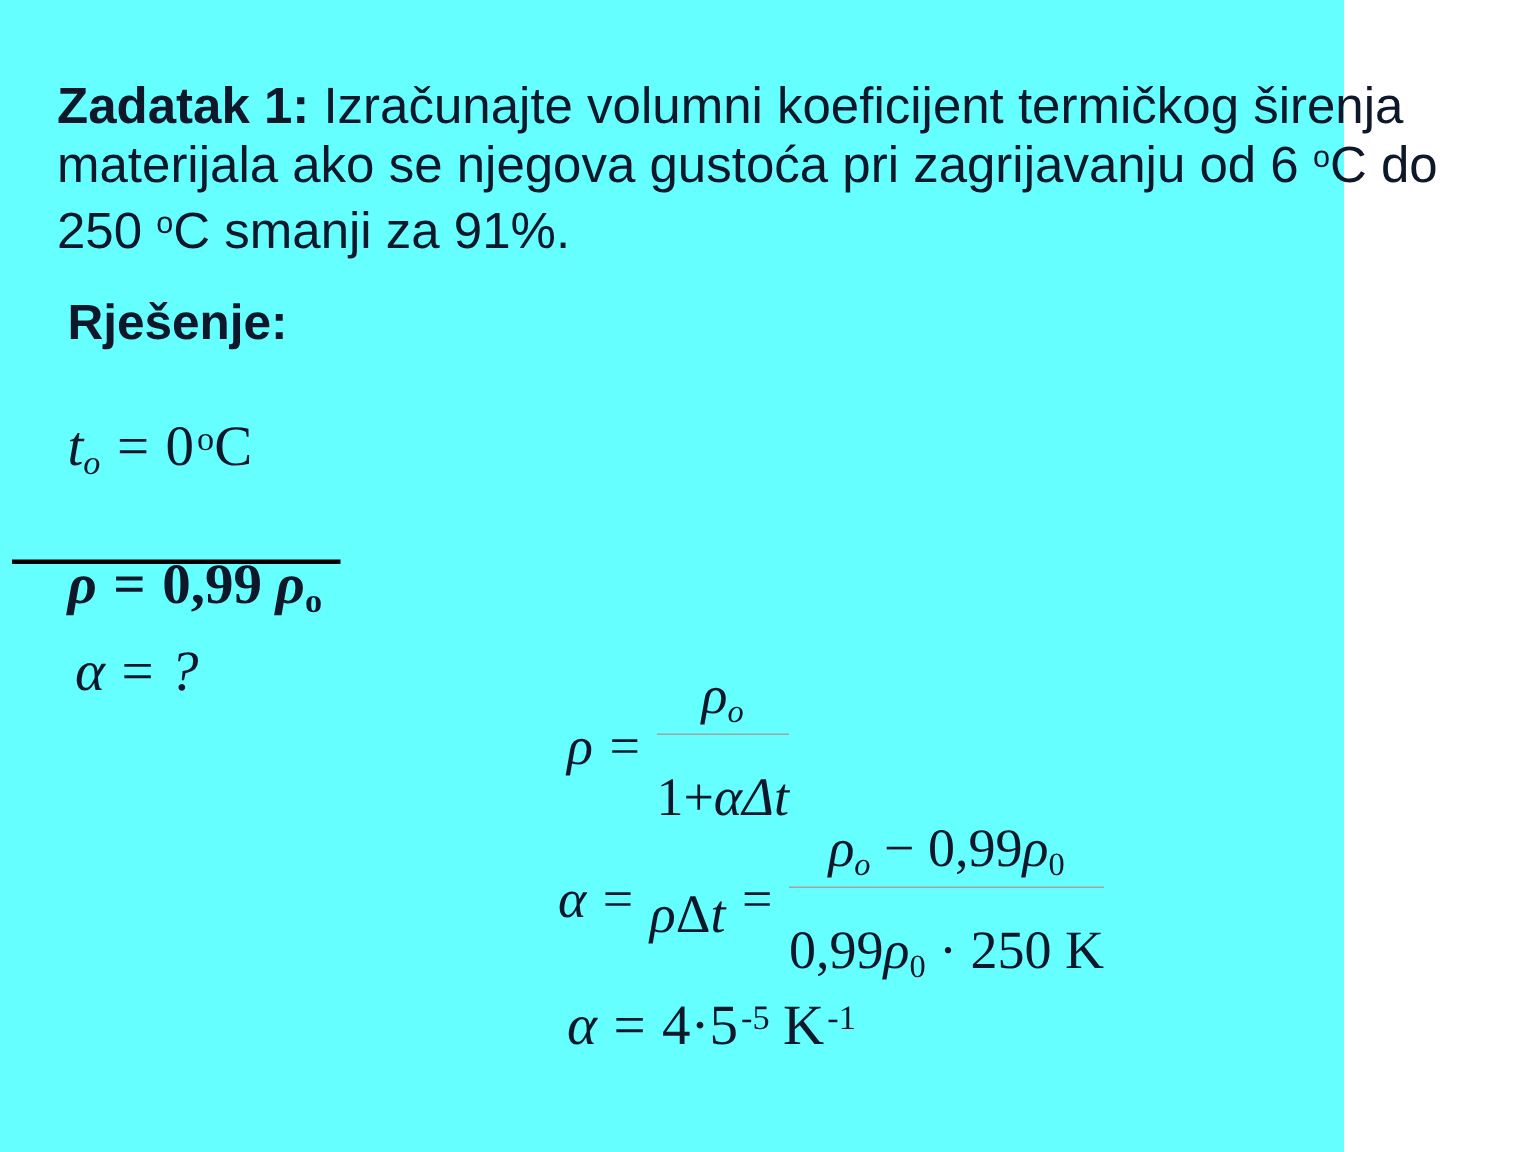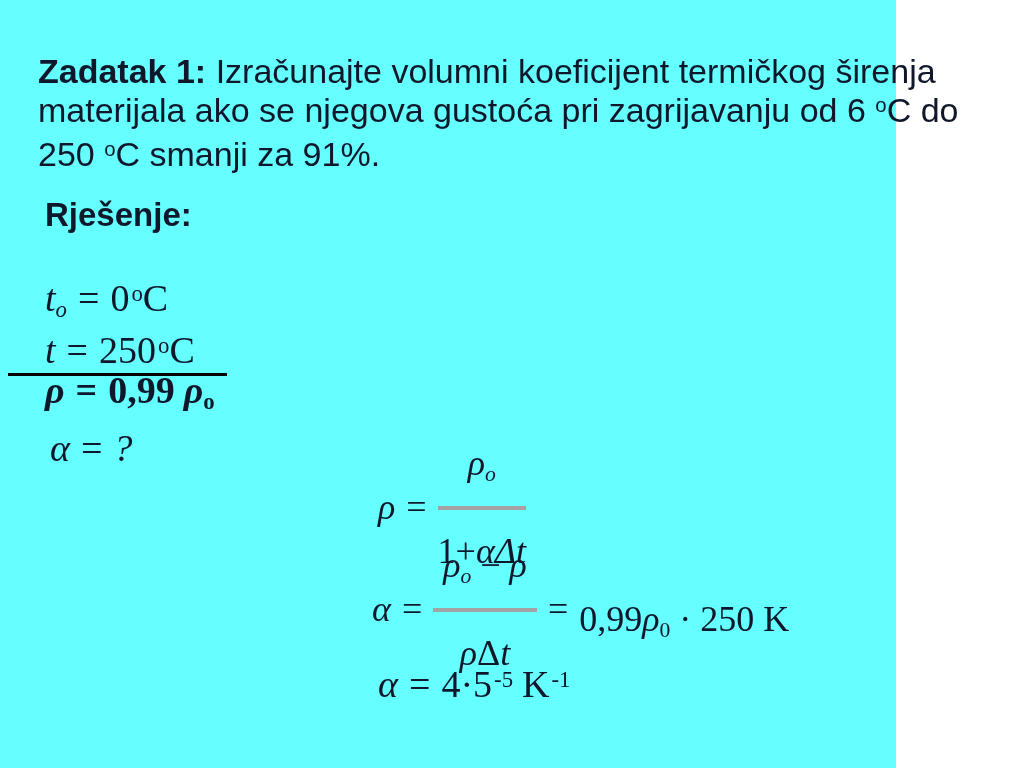--- a/index.html
+++ b/index.html
@@ -48,7 +48,6 @@
 
   <div class="math" style="left:45px;top:240px;"><span class="it">t</span><sub class="it">o</sub><span class="rel">=</span><span>0</span><sup>o</sup><span>C</span></div>
 
-  <div class="math" style="left:45px;top:292px;"><span class="it">t</span><span class="rel">=</span><span>250</span><sup>o</sup><span>C</span></div>
 
   <div class="math" style="left:45px;top:332px;font-weight:bold;"><span class="it">ρ</span><span class="rel">=</span><span>0,99</span><span class="it gap-l">ρ</span><sub>o</sub></div>
 

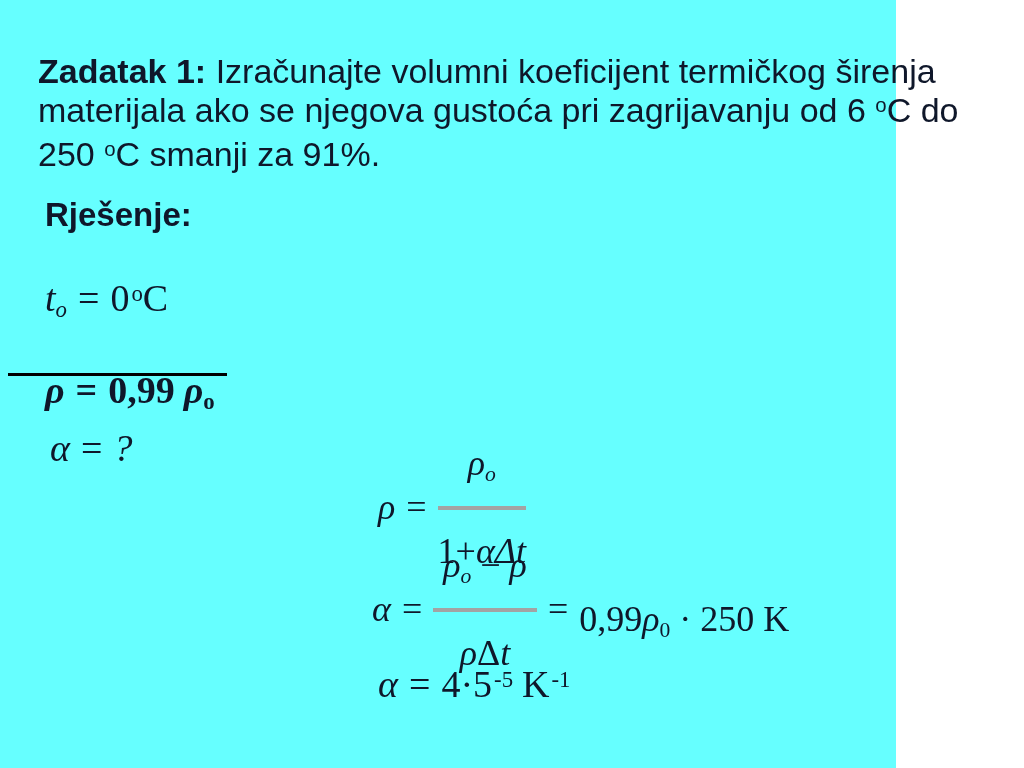--- a/index.html
+++ b/index.html
@@ -27,7 +27,7 @@
   
   .eqrow{display:flex;align-items:center;font-size:36px;}
   .frac{display:inline-block;text-align:center;vertical-align:middle;}
-  .num{display:block;border-bottom:4px solid #a3a3a3;padding:0 10px 22px;}
+  .num{display:block;border-bottom:1px solid #a3a3a3;padding:0 10px 5px;}
   .den{display:block;padding-top:20px;}
 
   

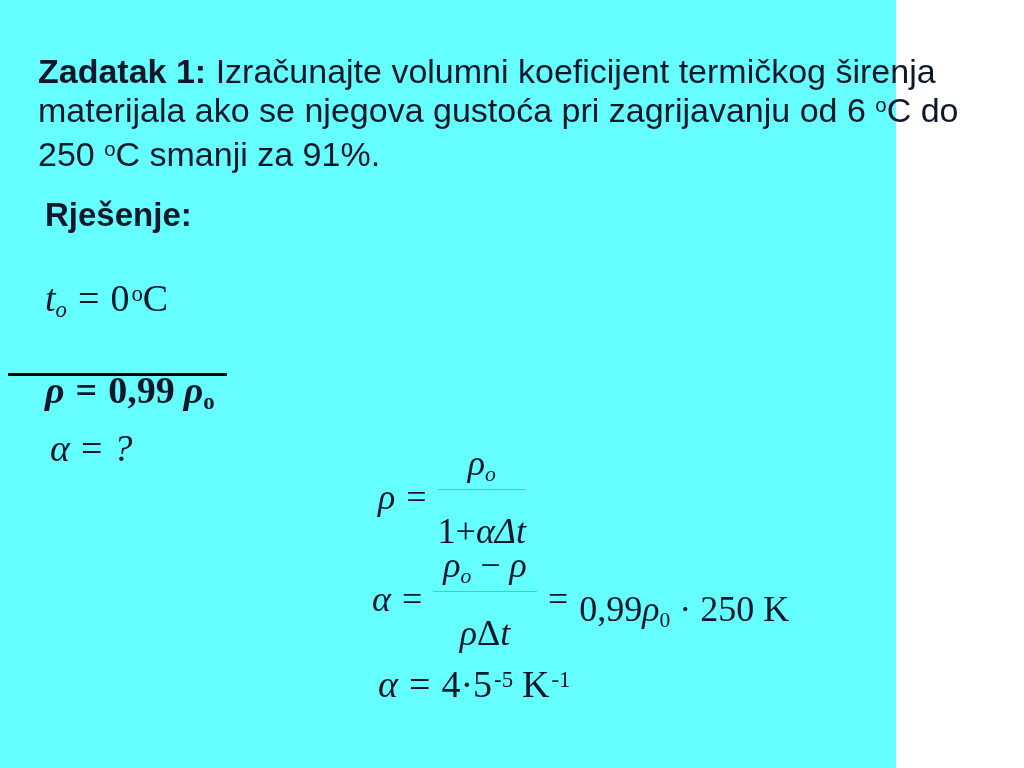--- a/index.html
+++ b/index.html
@@ -68,7 +68,6 @@
     <span class="it">α</span>
       <span class="rel">=</span>
       <span class="frac">
-        <span class="num"><span class="it">ρ</span><sub class="it">o</sub><span class="op">−</span><span class="it">ρ</span></span>
         <span class="den"><span class="it">ρ</span><span>Δ</span><span class="it">t</span></span>
       </span>
       <span class="rel">=</span>

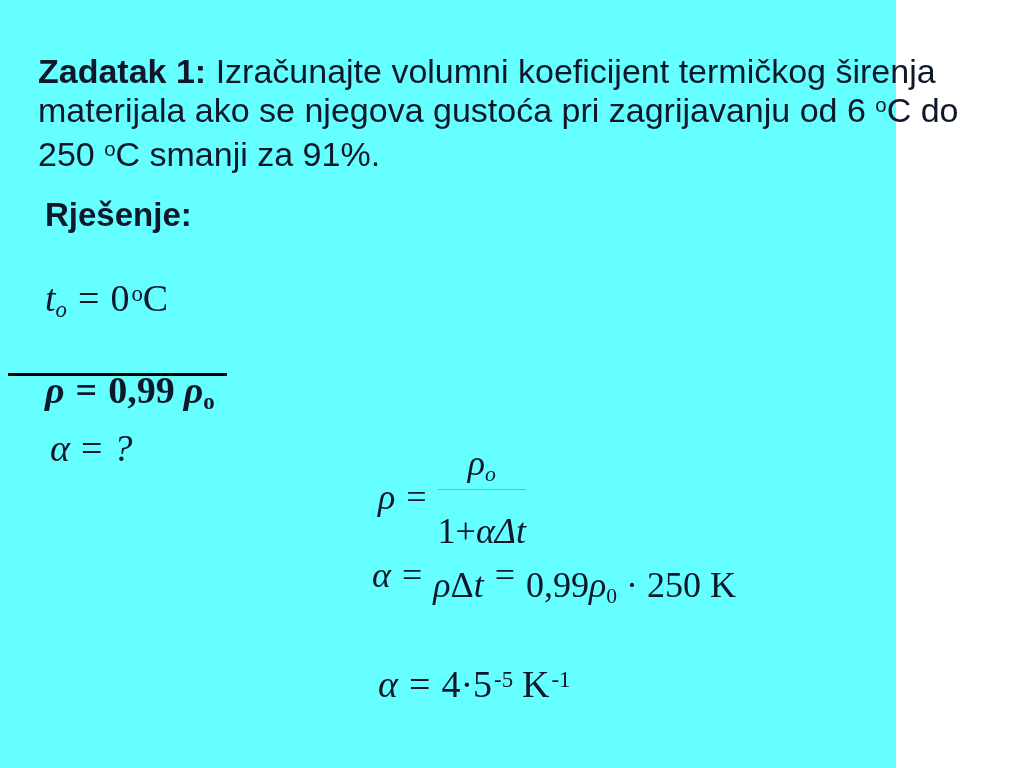--- a/index.html
+++ b/index.html
@@ -72,6 +72,7 @@
       </span>
       <span class="rel">=</span>
       <span class="frac">
+        <span class="num"><span class="it">ρ</span><sub class="it">o</sub><span class="op">−</span><span>0,99</span><span class="it">ρ</span><sub>0</sub></span>
         <span class="den"><span>0,99</span><span class="it">ρ</span><sub>0</sub><span class="op">·</span><span>250</span><span class="gap-l">K</span></span>
       </span>
   </div>

